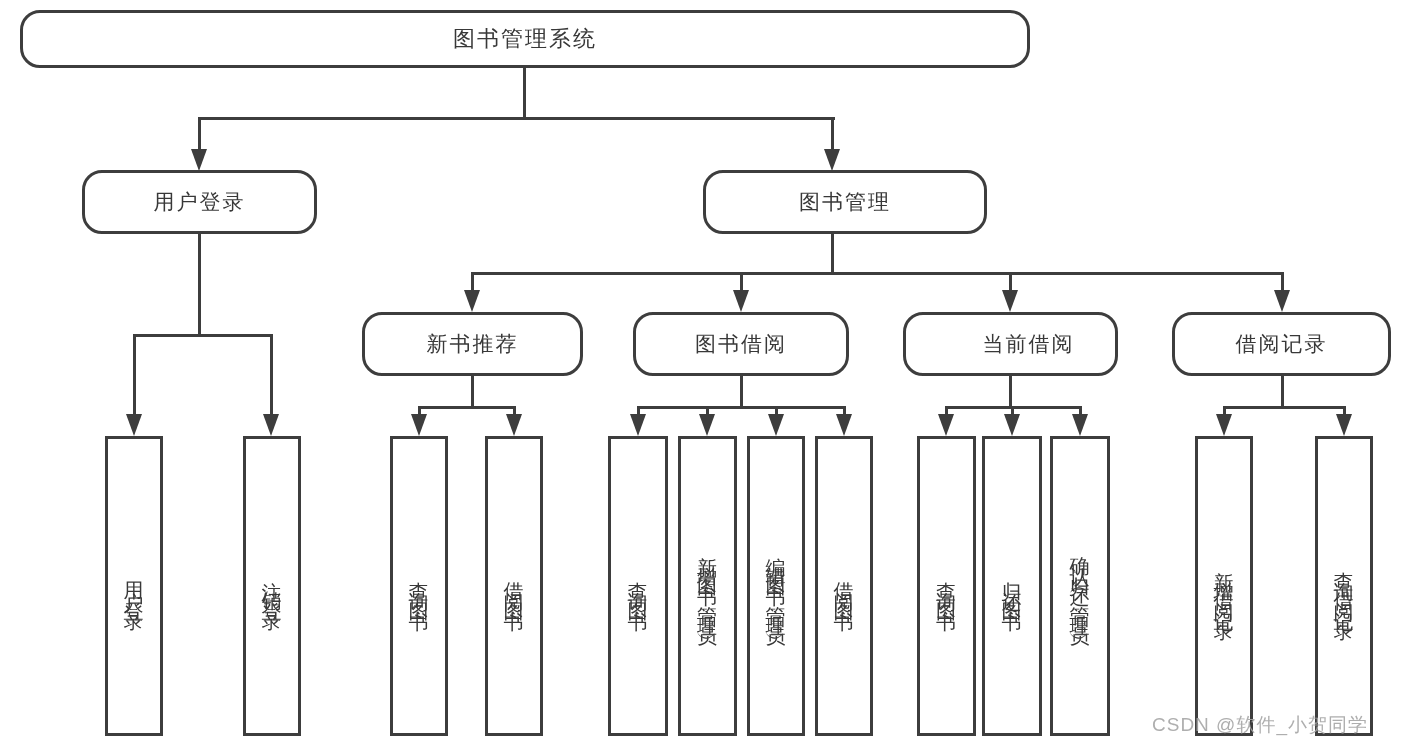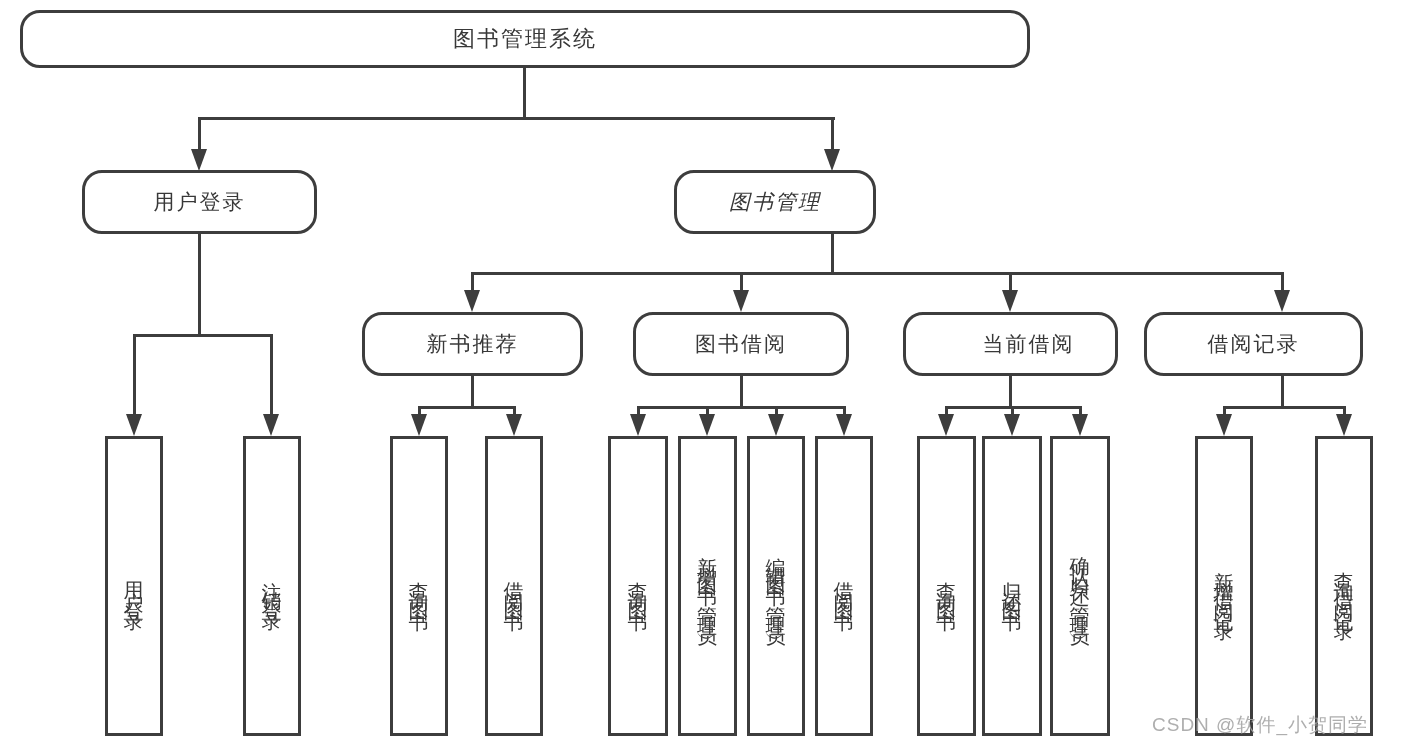--- a/index.html
+++ b/index.html
@@ -73,7 +73,7 @@
   <div class="box hbox" style="left:82px;top:170px;width:235px;height:64px;">
     <span>用户登录</span>
   </div>
-  <div class="box hbox" style="left:674px;top:170px;width:202px;height:64px;font-style:italic;">
+  <div class="box hbox" style="left:703px;top:170px;width:284px;height:64px;">
     <span>图书管理</span>
   </div>
 

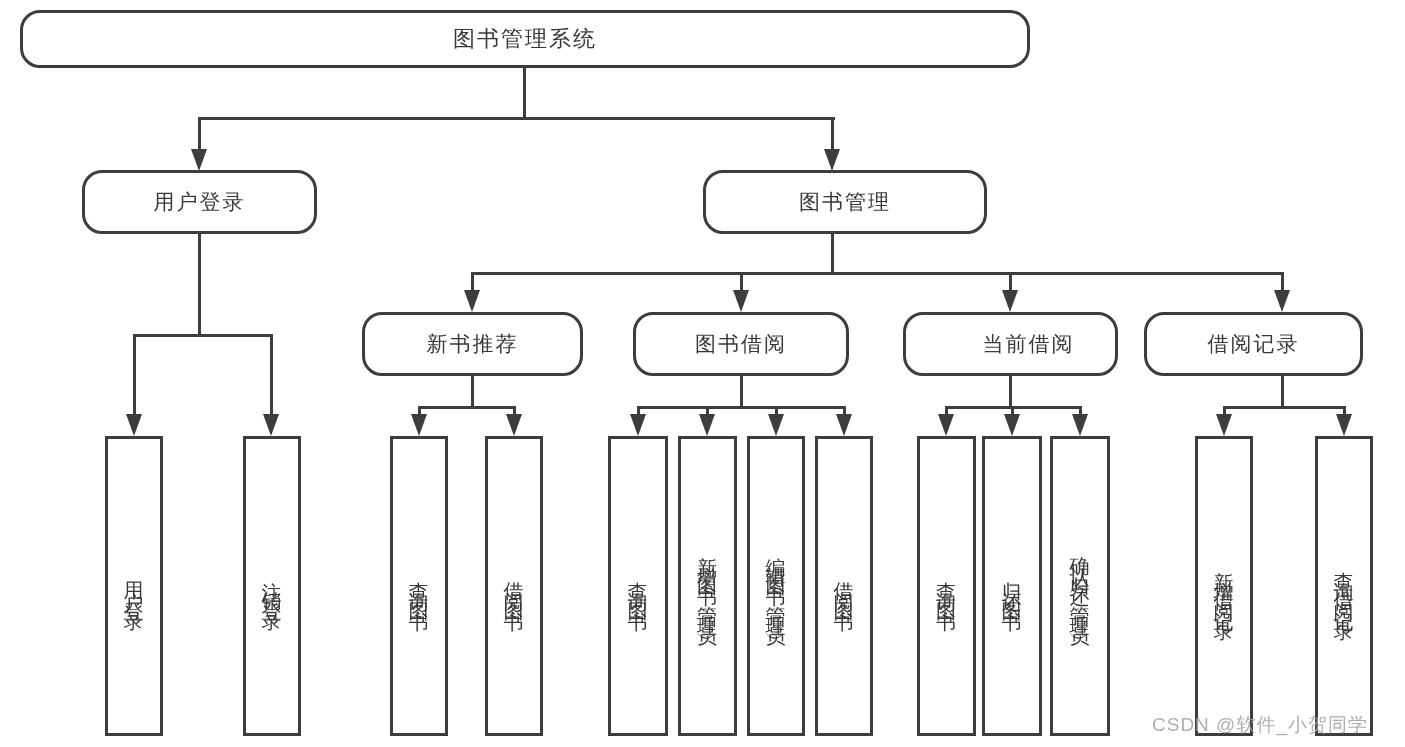--- a/index.html
+++ b/index.html
@@ -104,7 +104,7 @@
   <div class="box hbox" style="left:903px;top:312px;width:215px;height:64px;padding-left:36px;">
     <span>当前借阅</span>
   </div>
-  <div class="box hbox" style="left:1144px;top:312px;width:219px;height:64px;">
+  <div class="box hbox" style="left:1172px;top:312px;width:219px;height:64px;">
     <span>借阅记录</span>
   </div>
 

